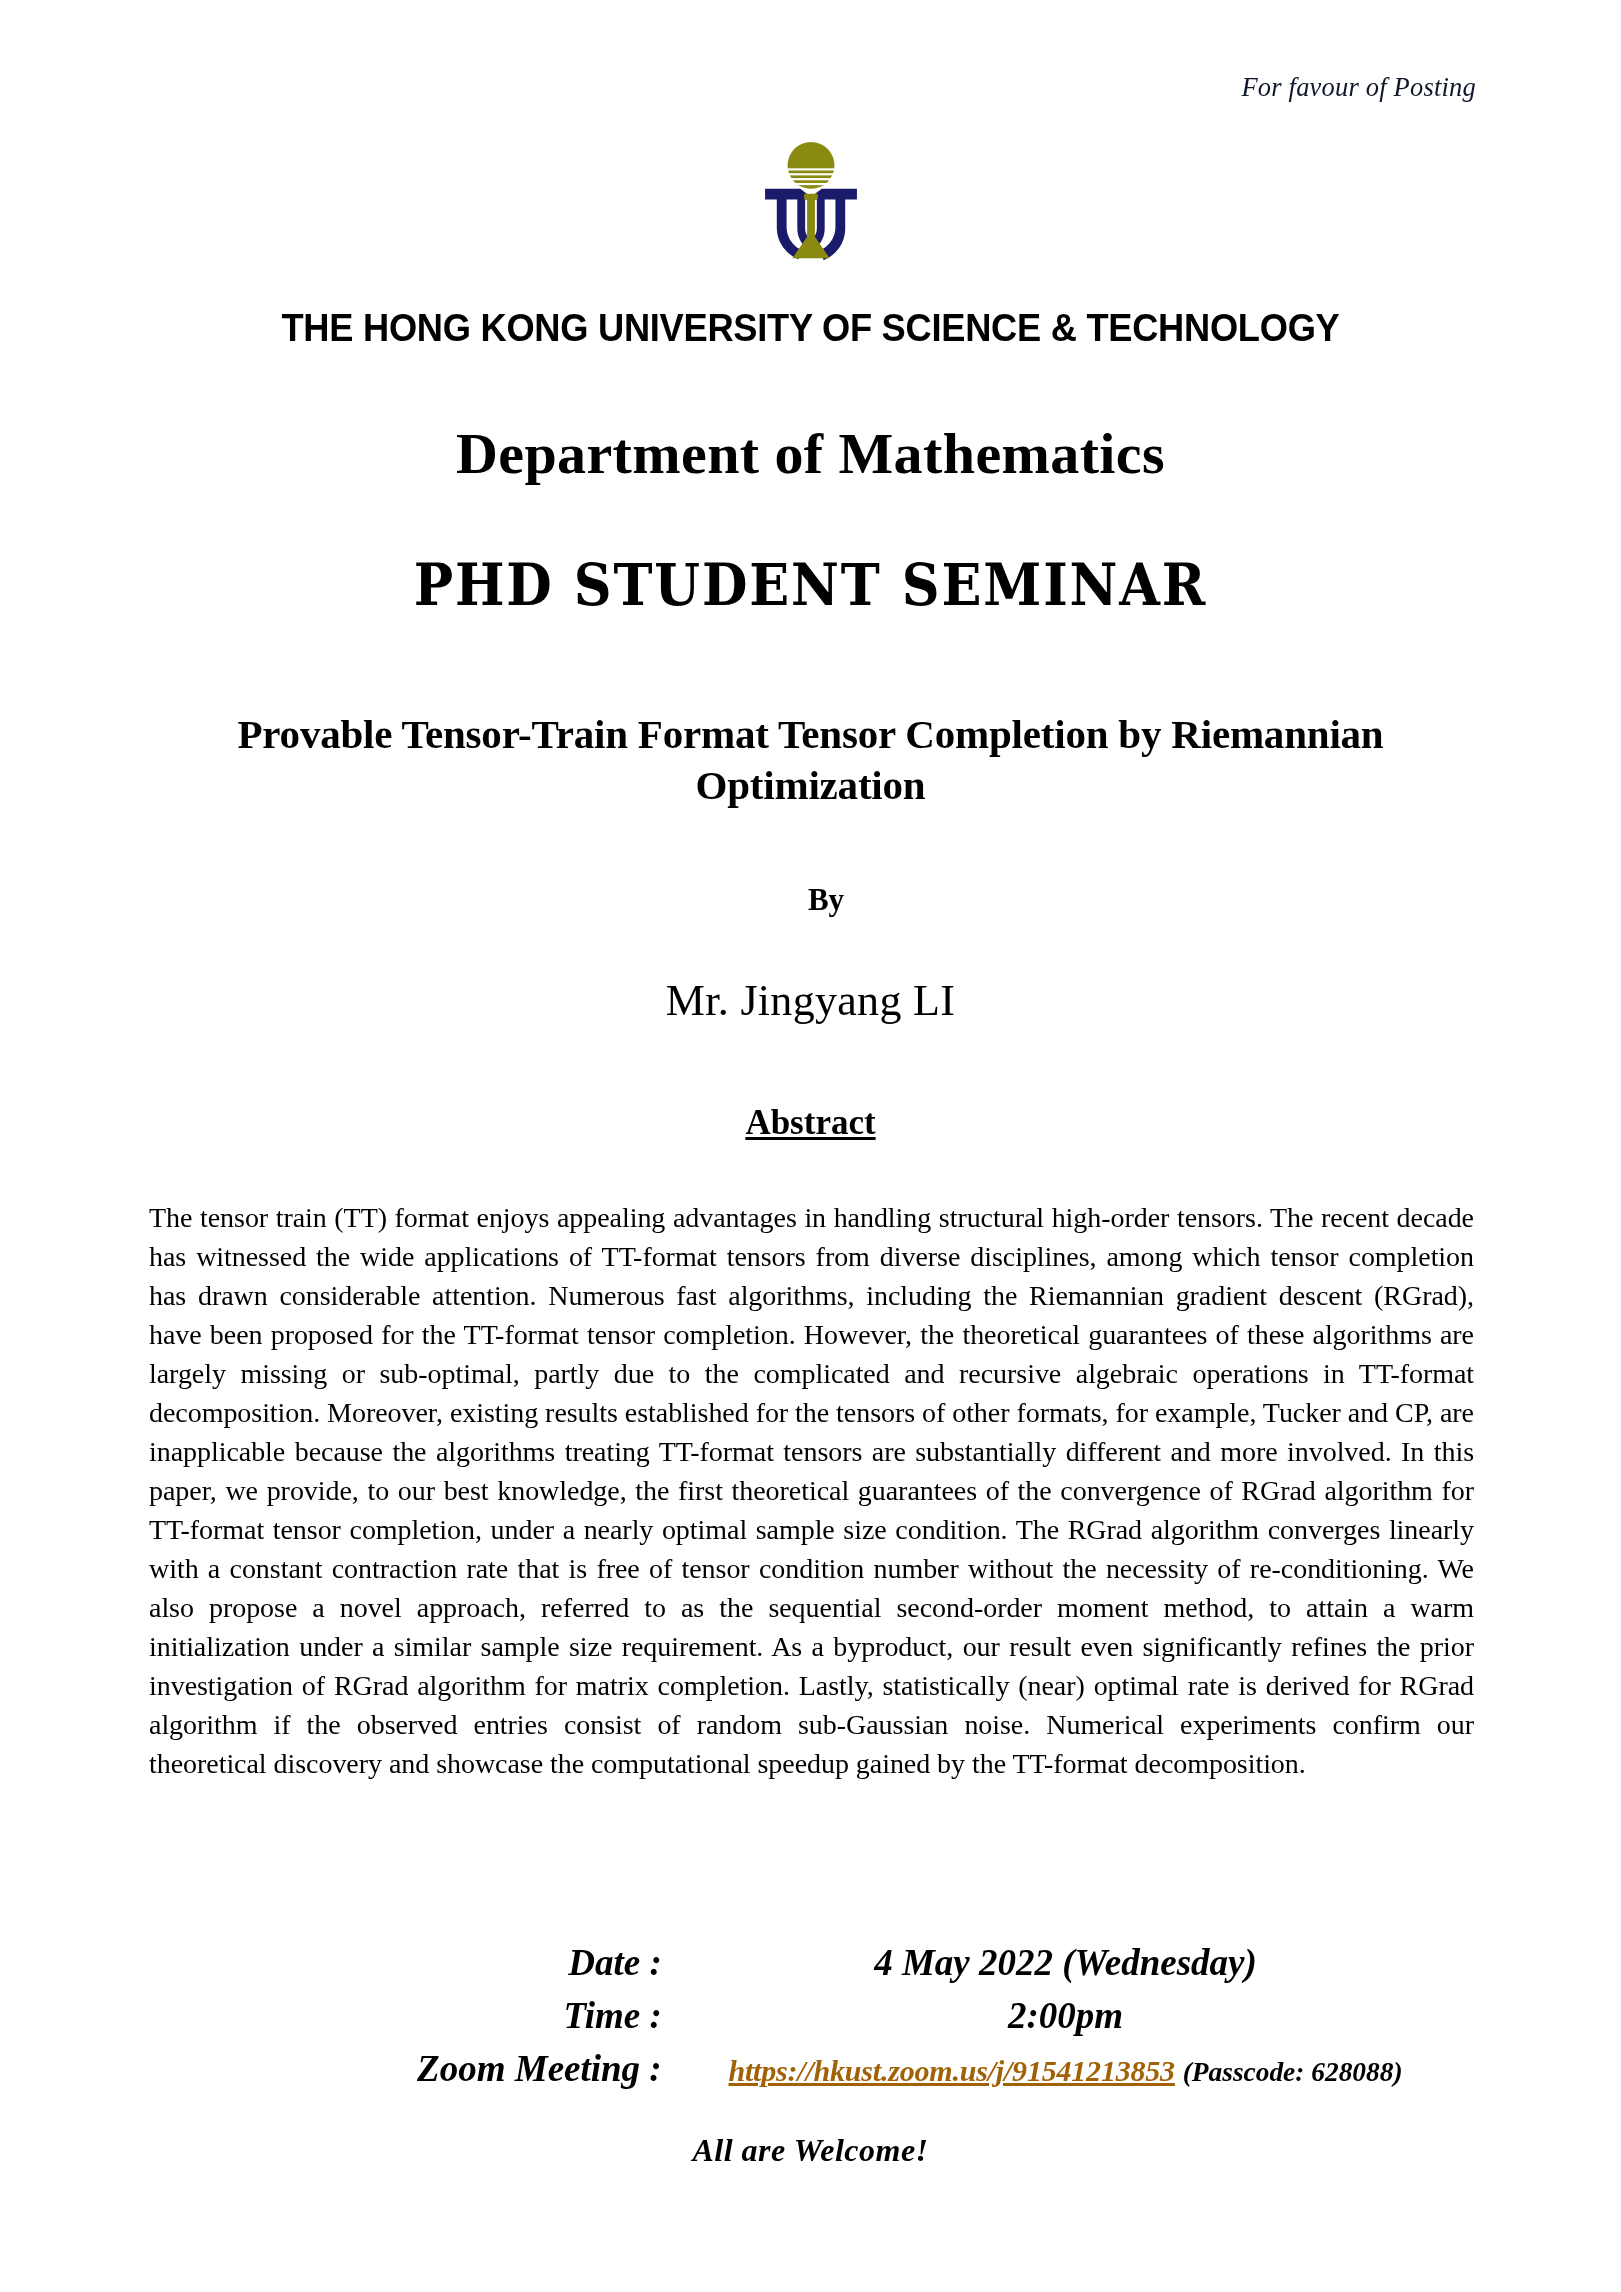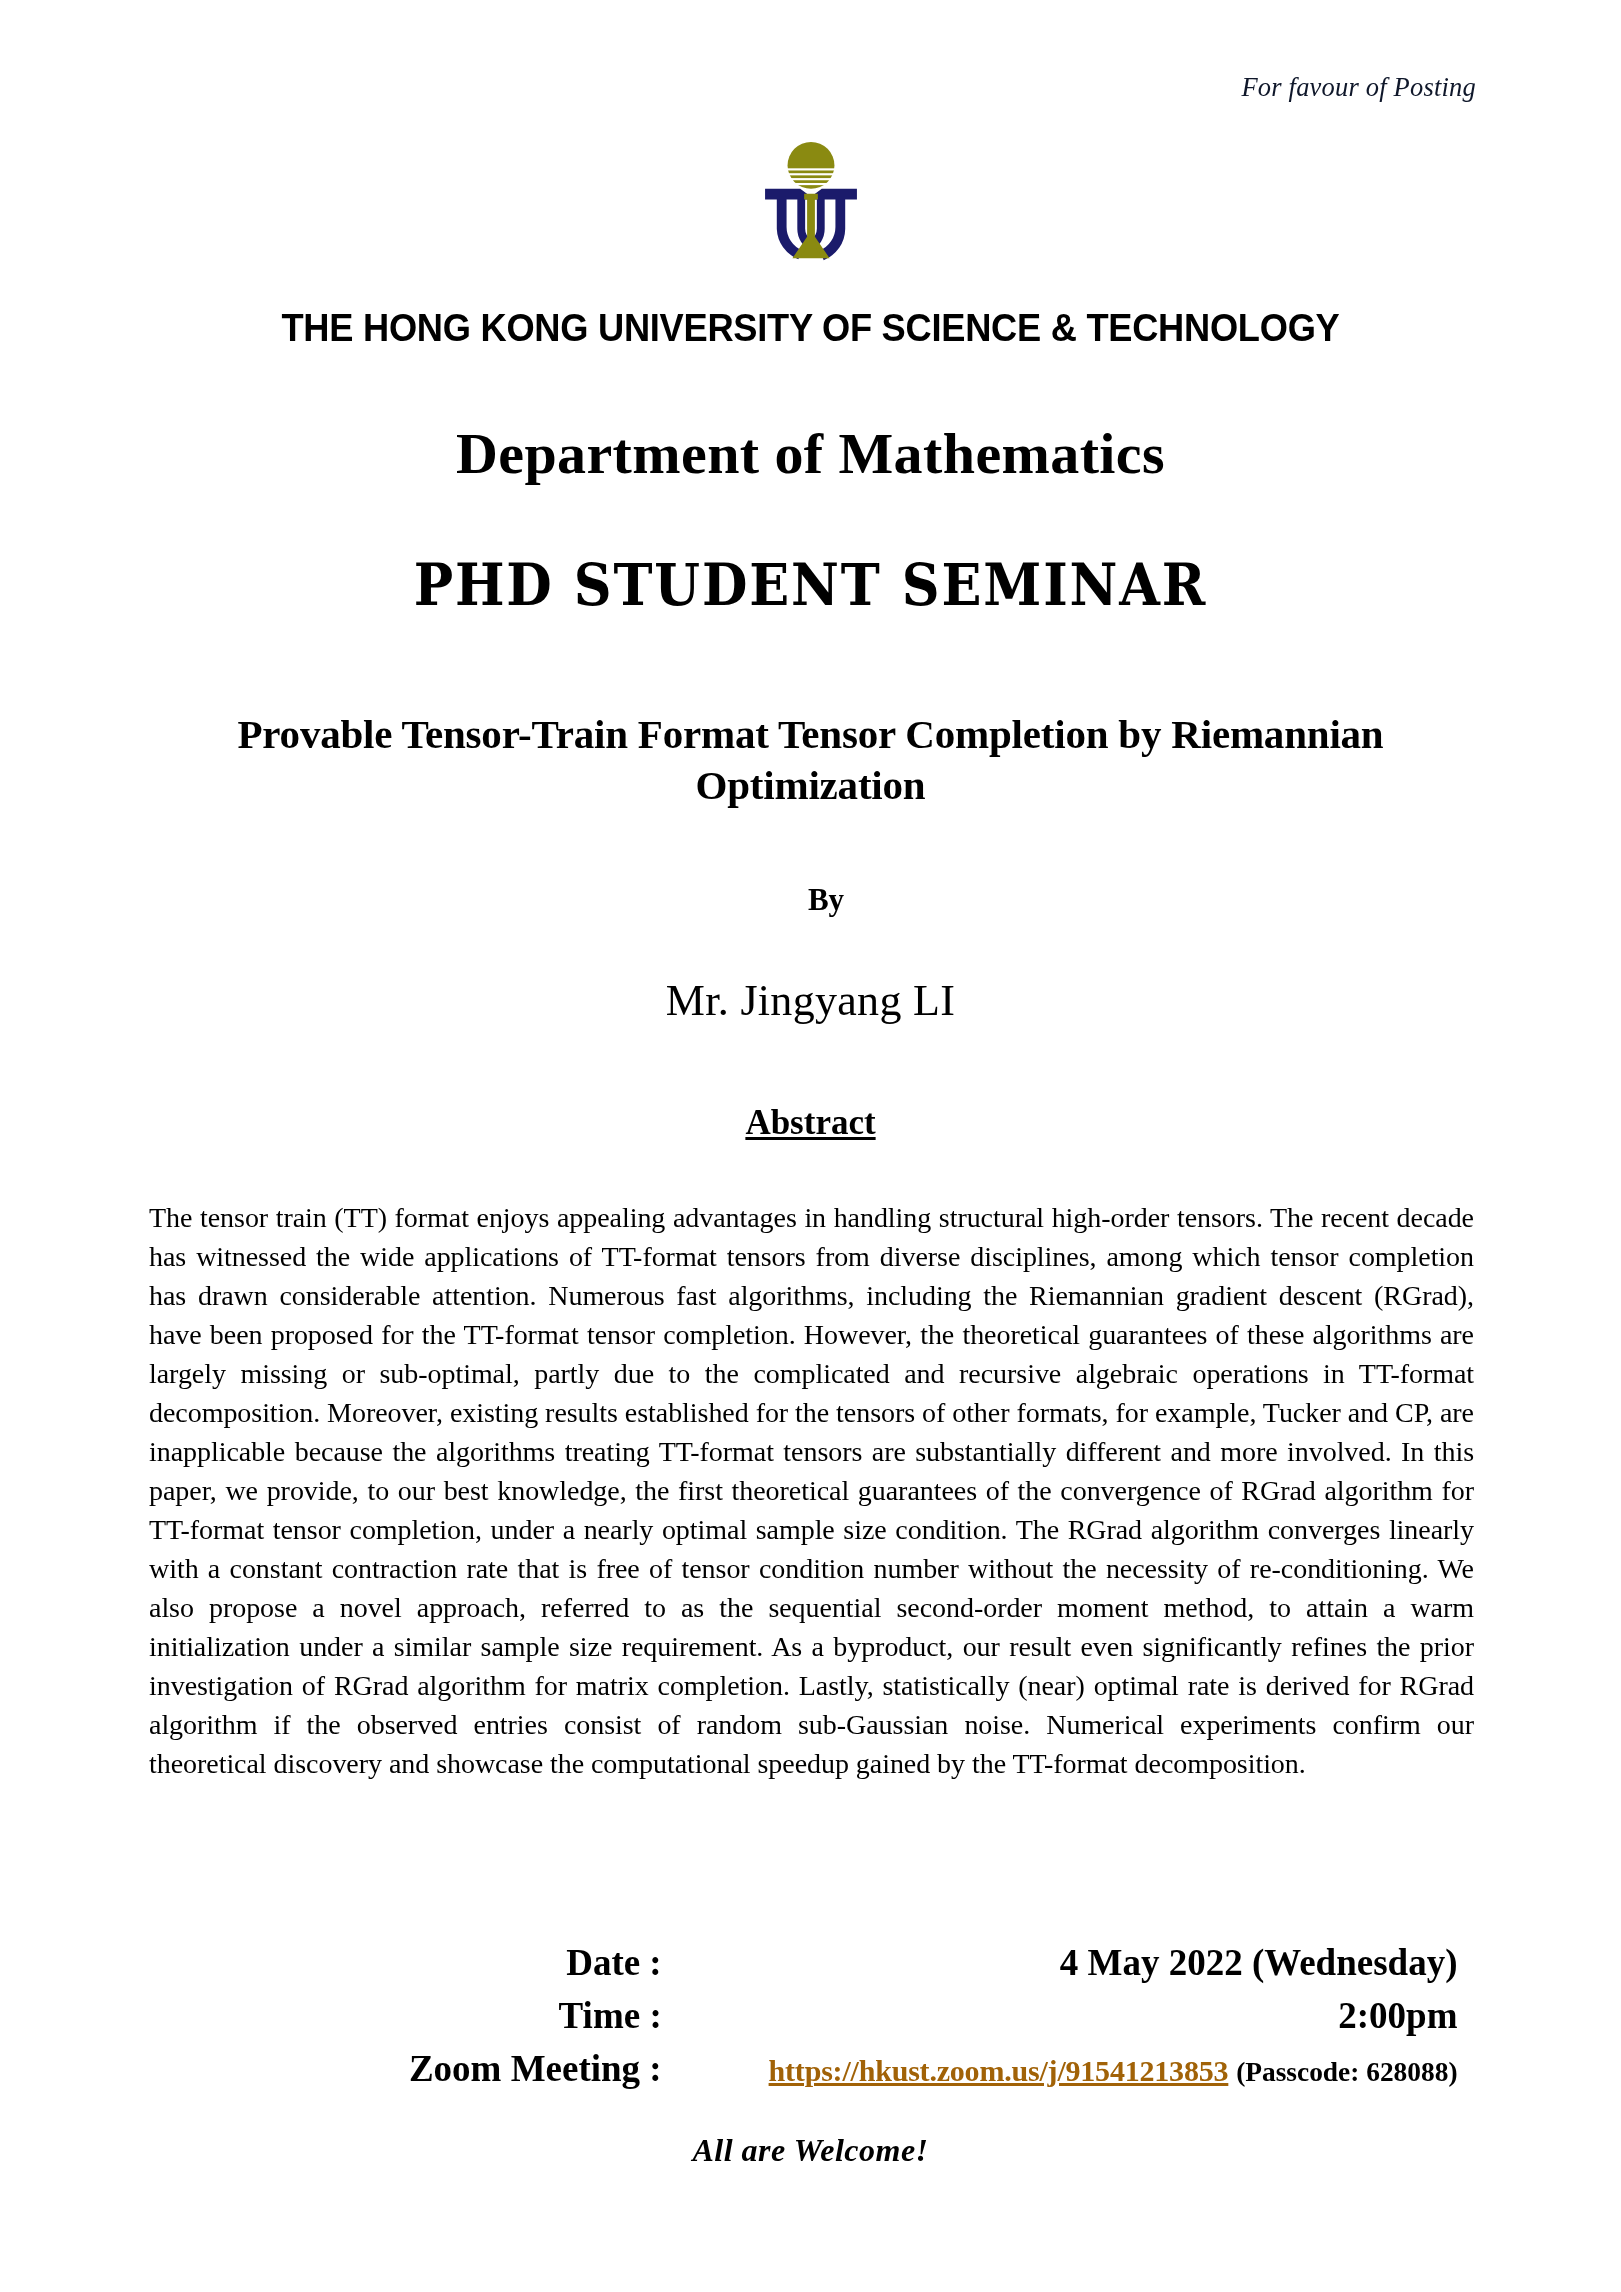--- a/index.html
+++ b/index.html
@@ -168,6 +168,7 @@
     font-size: 37px;
     line-height: 53px;
     white-space: nowrap;
+    font-style: italic;
   }
   .detail-label {
     width: 510px;

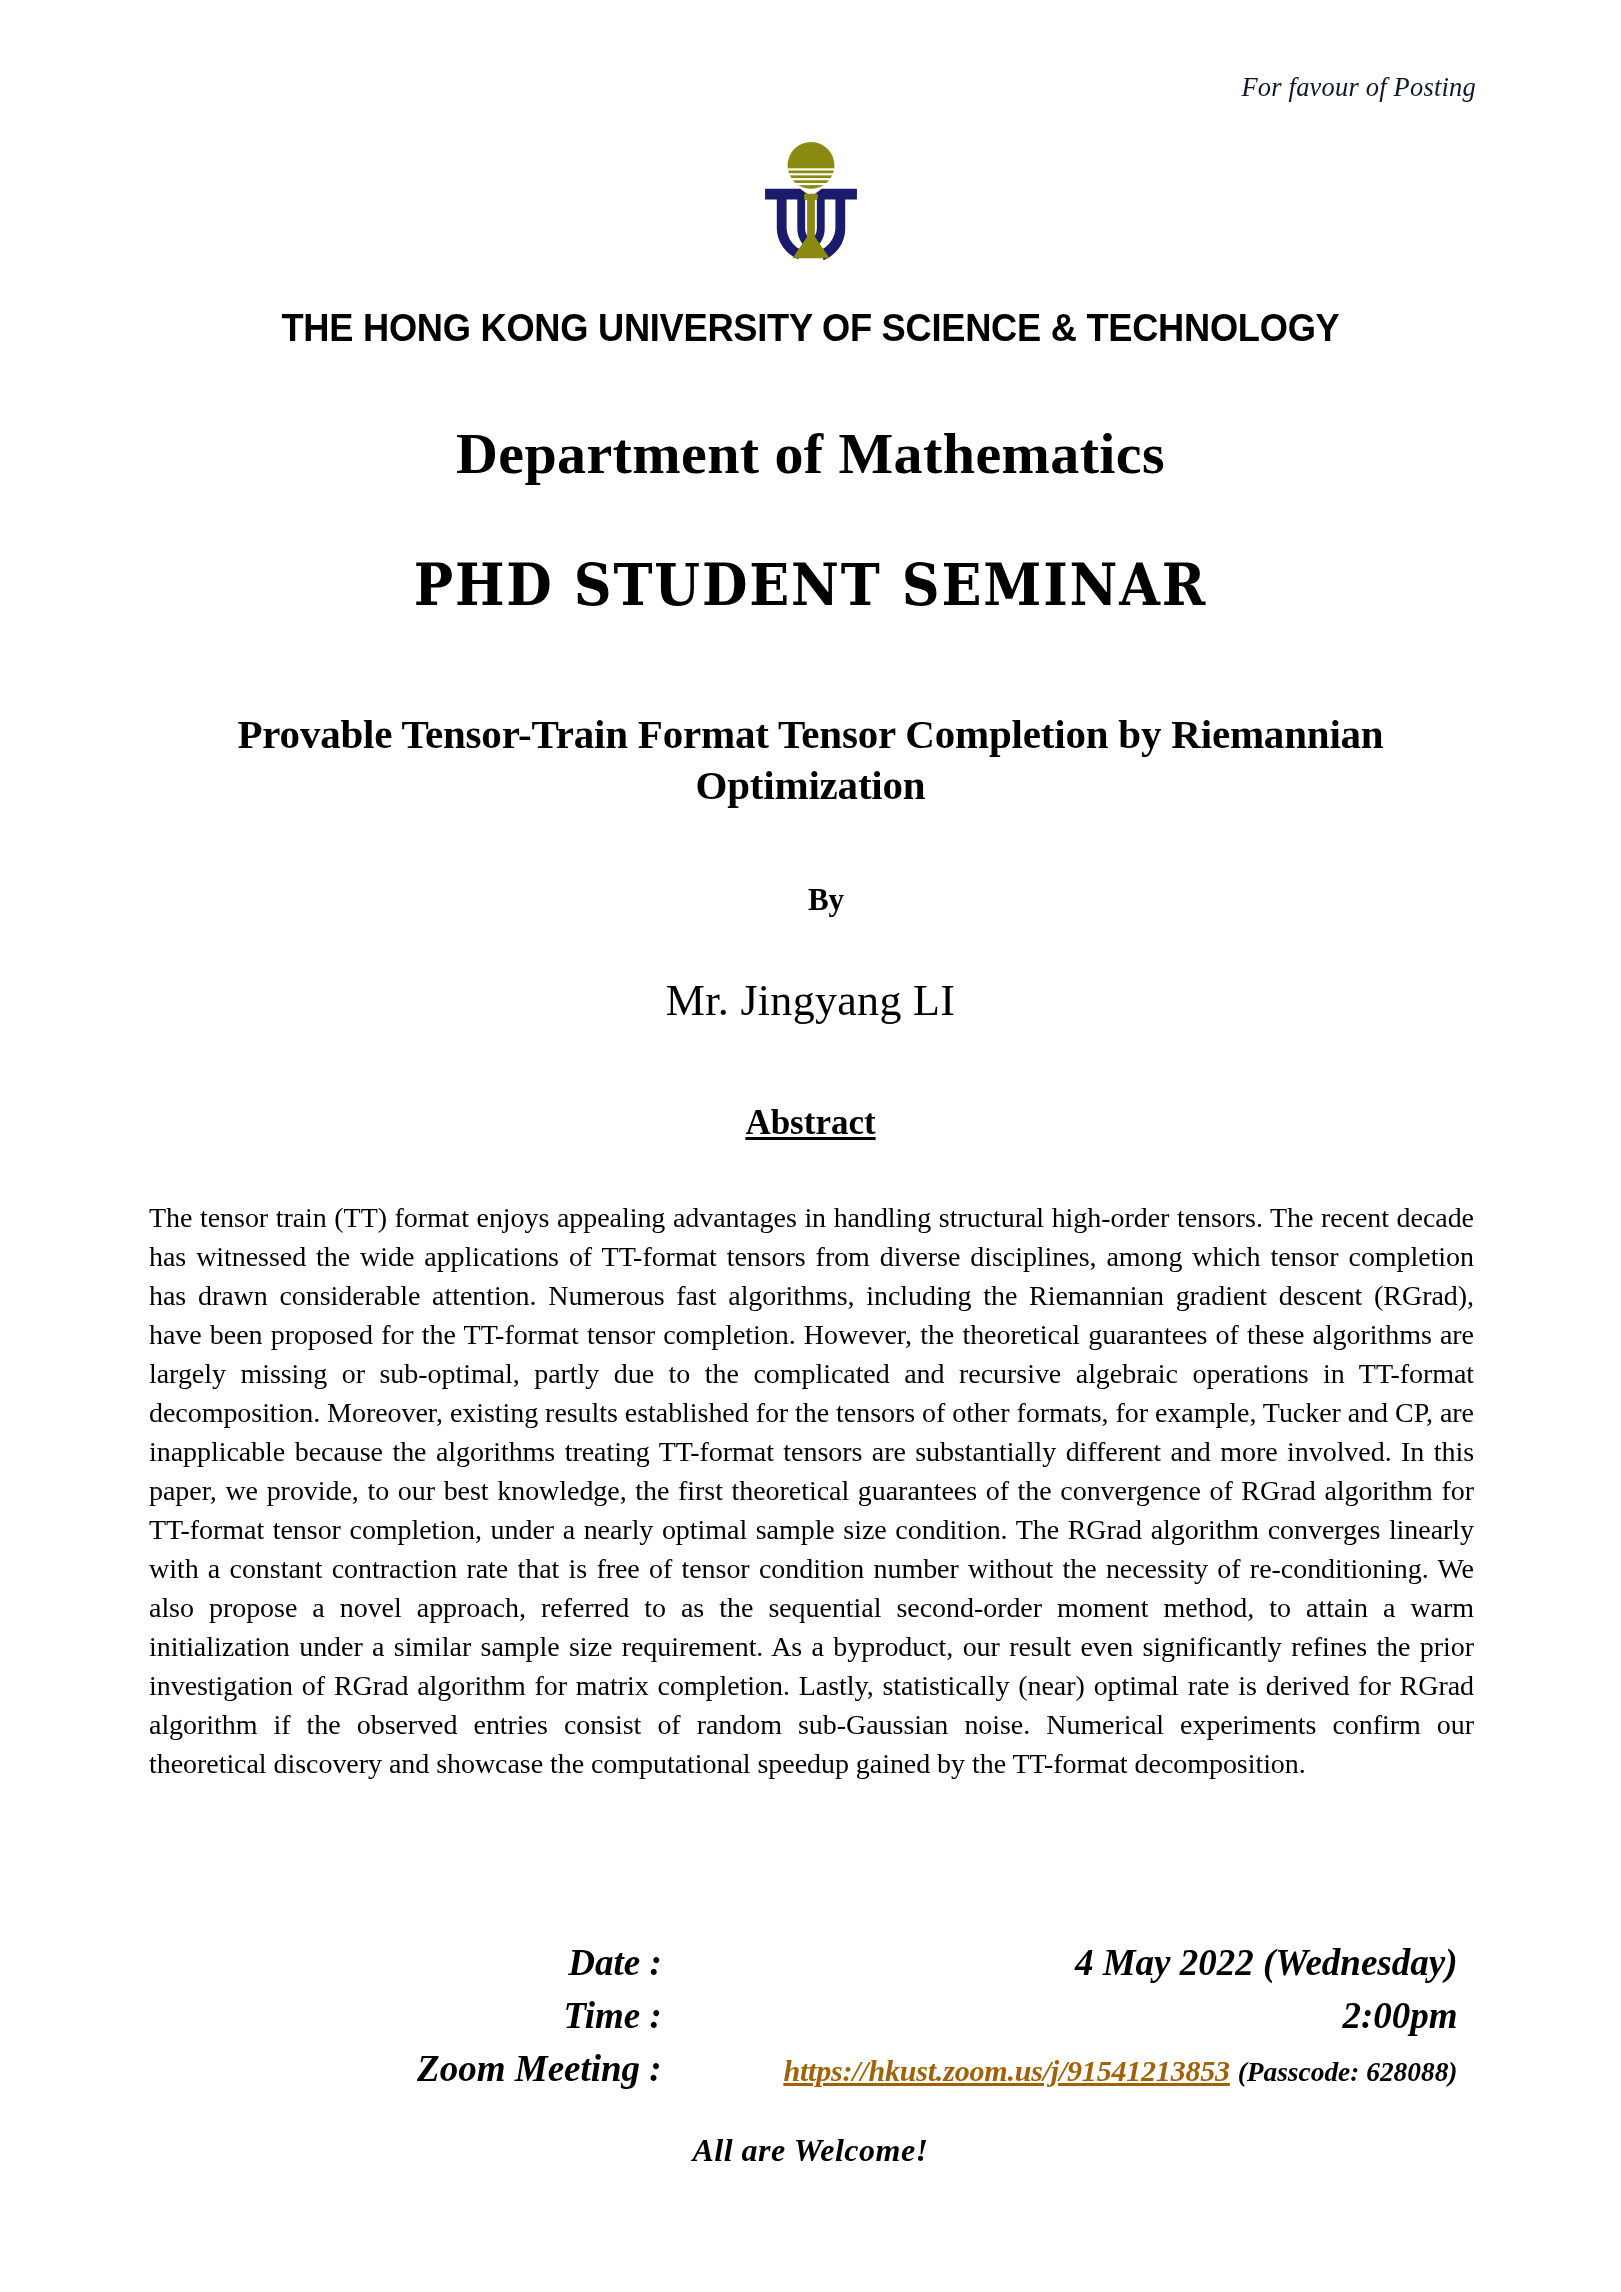--- a/index.html
+++ b/index.html
@@ -178,7 +178,7 @@
   }
   .detail-value {
     width: 784px;
-    text-align: right;
+    text-align: center;
   }
   .detail-row.zoom-row {
     font-size: 37px;

